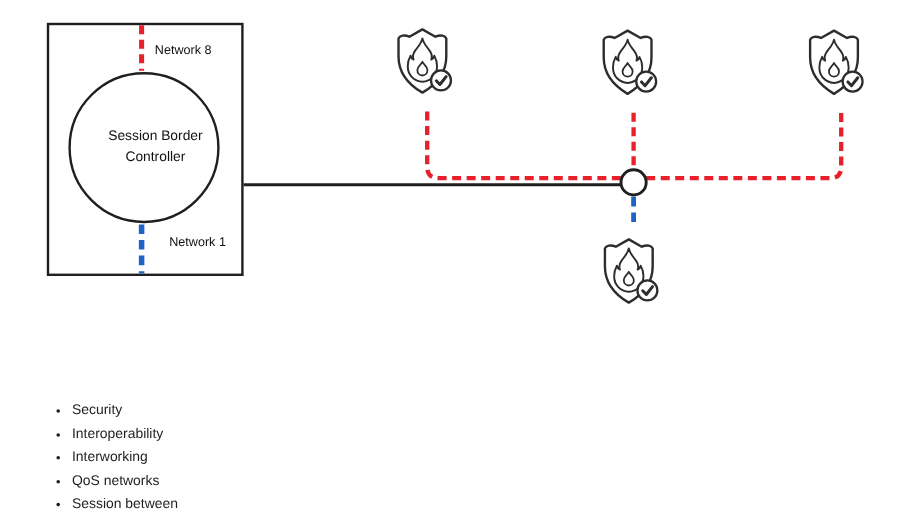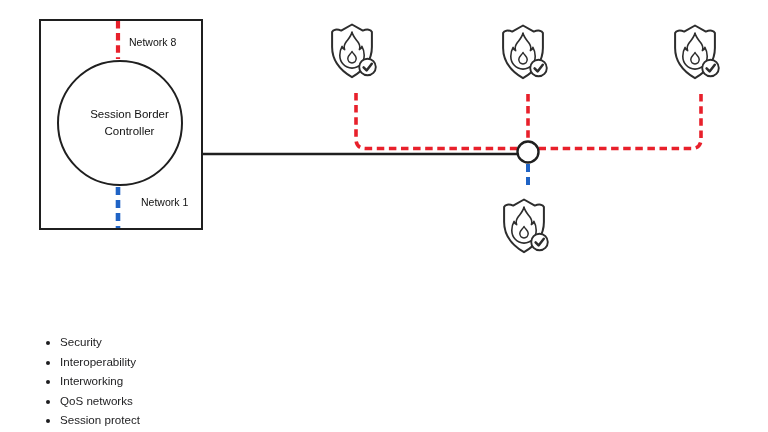--- a/index.html
+++ b/index.html
@@ -115,7 +115,7 @@
 
       <li>QoS networks</li>
 
-      <li>Session protect</li>
+      <li>Session between</li>
     </ul>
 
 </div>

